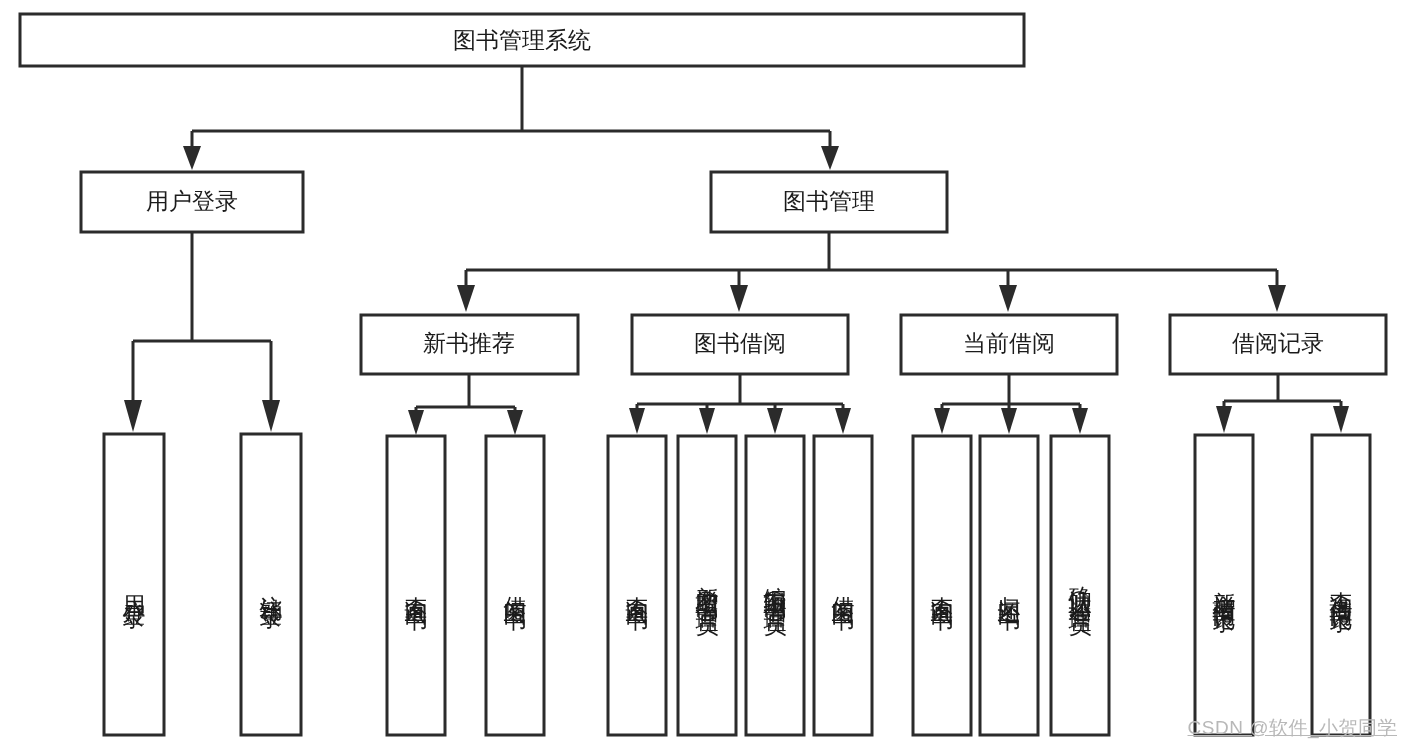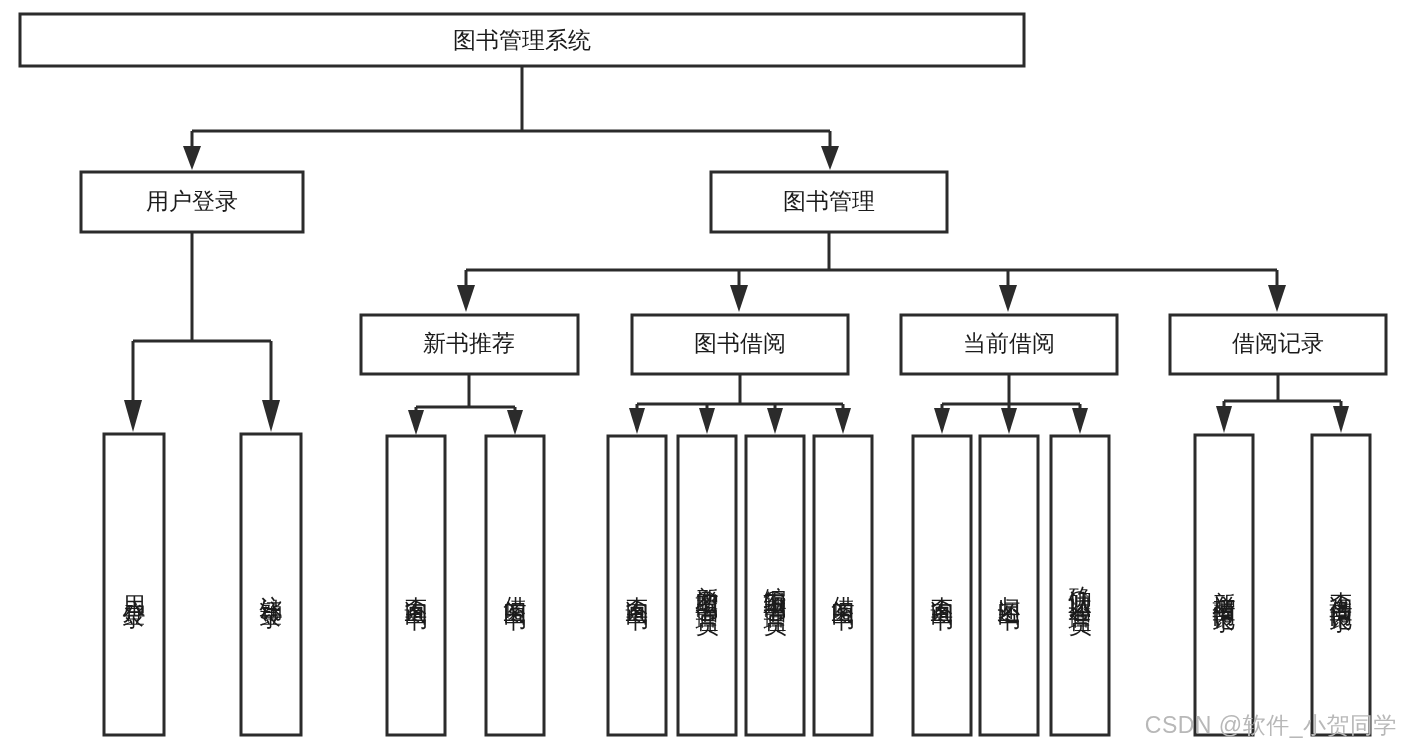--- a/index.html
+++ b/index.html
@@ -78,11 +78,12 @@
     right: 8px;
     bottom: 6px;
     font-family: "Liberation Sans", "DejaVu Sans", sans-serif;
-    font-size: 23px;
+    font-size: 19px;
     color: #b8b8b8;
     letter-spacing: 0.5px;
     user-select: none;
     pointer-events: none;
+    text-decoration: underline;
   }
 </style>
 </head>

